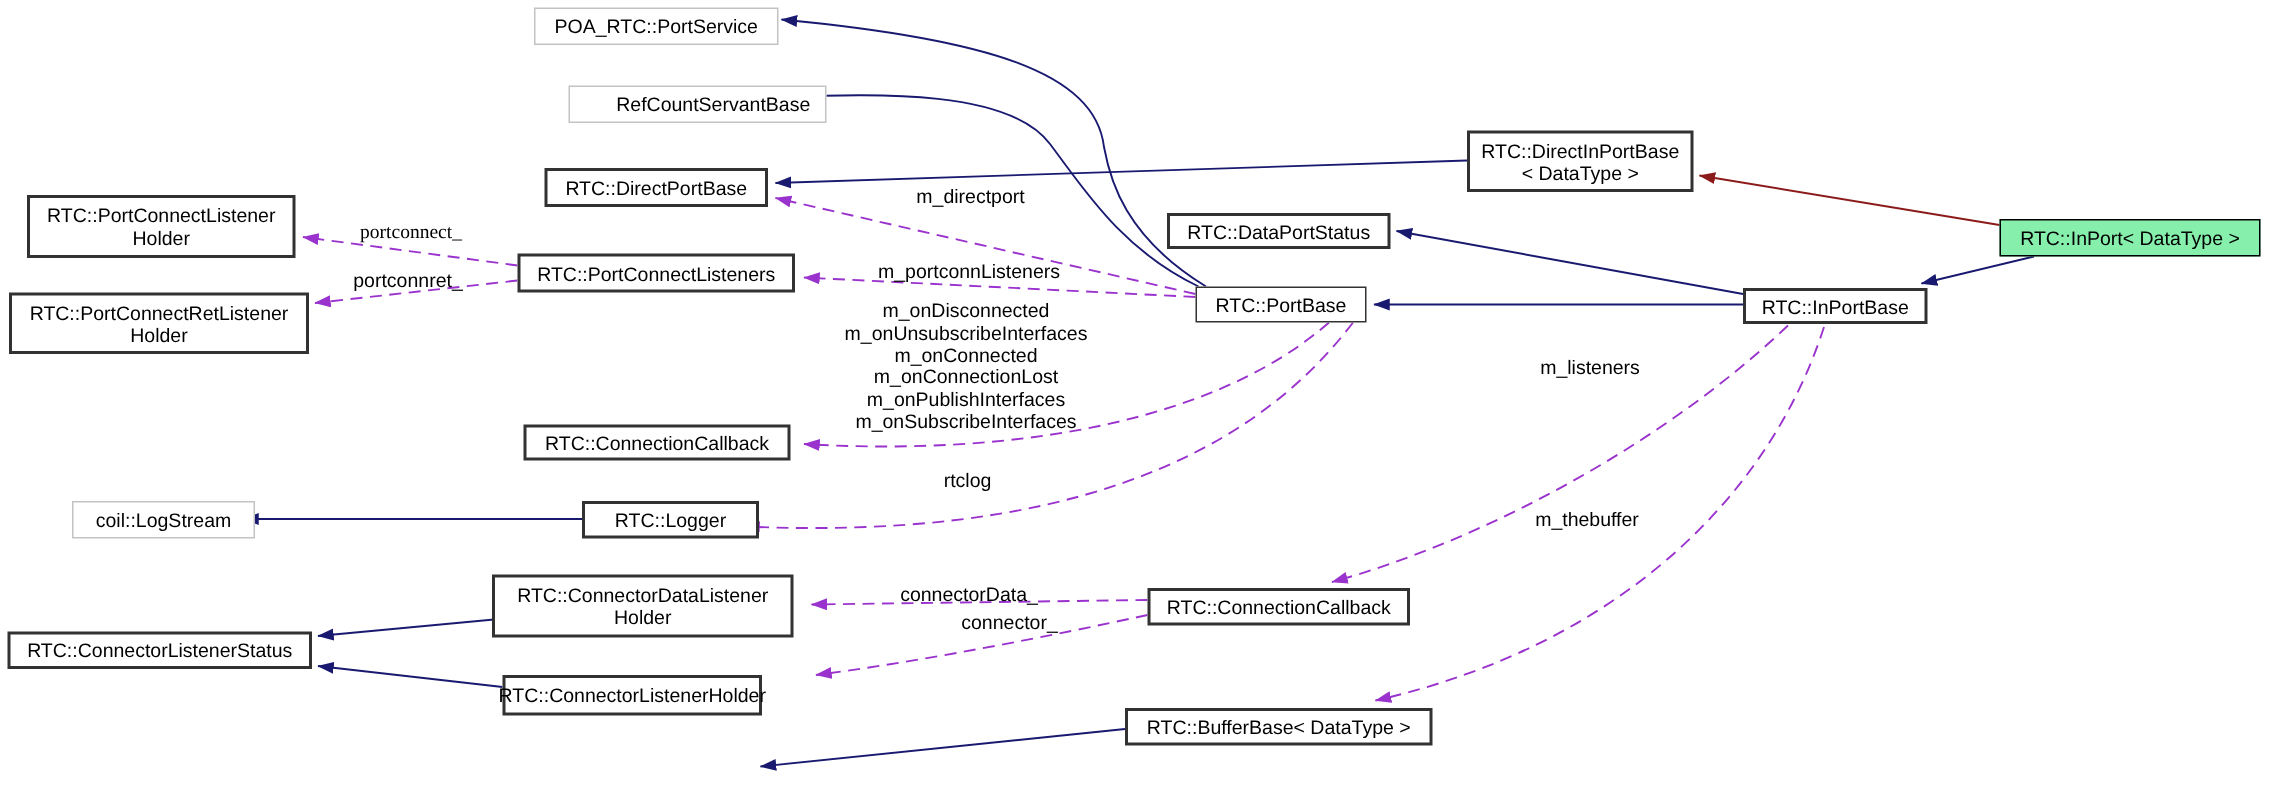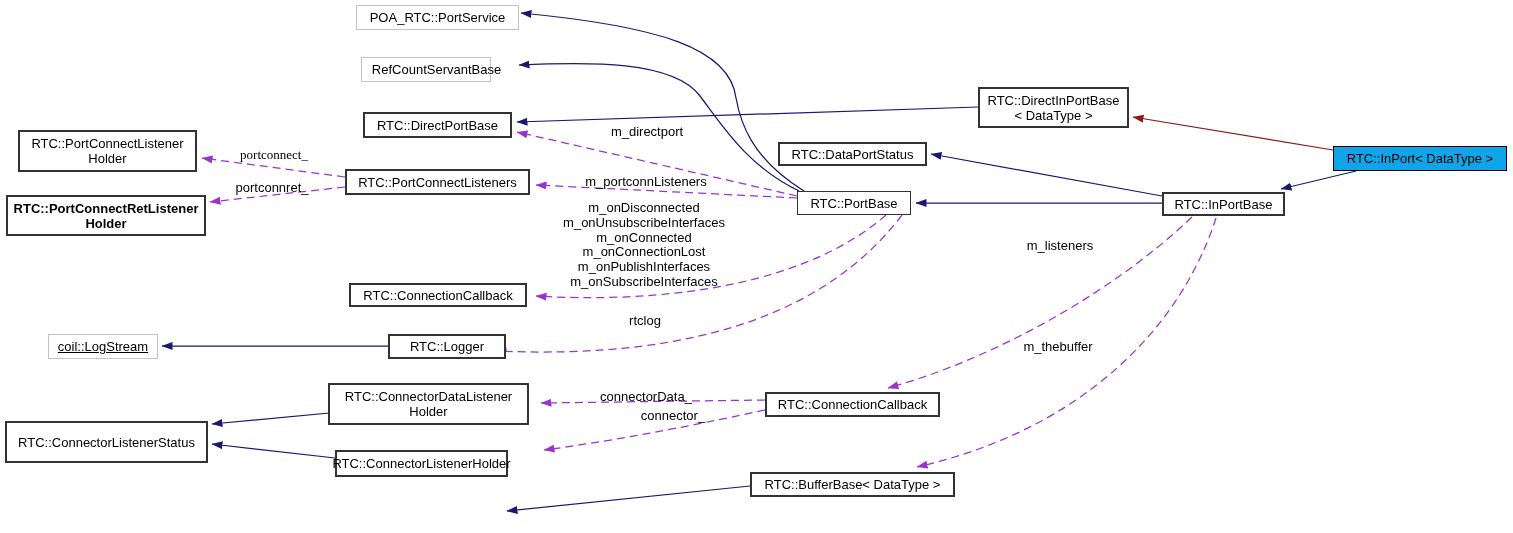--- a/index.html
+++ b/index.html
@@ -68,7 +68,7 @@
   </svg>
 
   <div class="node ext" style="left:356px;top:5px;width:163px;height:25px;">POA_RTC::PortService</div>
-  <div class="node ext" style="left:361px;top:57px;width:130px;height:25px;padding-left:24px;">RefCountServantBase</div>
+  <div class="node ext" style="left:379px;top:57px;width:172px;height:25px;padding-left:24px;">RefCountServantBase</div>
   <div class="node" style="left:363px;top:112px;width:149px;height:26px;">RTC::DirectPortBase</div>
   <div class="node" style="left:18px;top:130px;width:179px;height:42px;">RTC::PortConnectListener
 Holder</div>

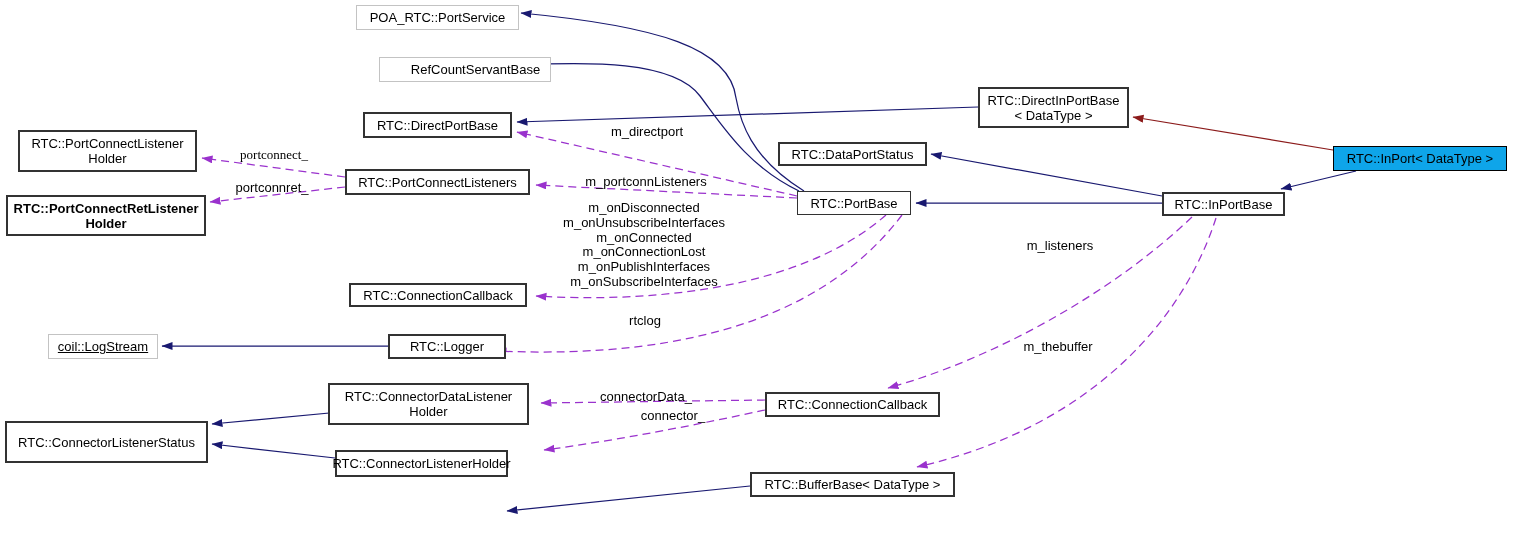--- a/index.html
+++ b/index.html
@@ -17,7 +17,7 @@
   }
   .node.thin{border-width:1px;}
   .node.ext{border:1px solid #c3c3c3;cursor:default;}
-  .node.selected{background:#0ea5e9;border:1.5px solid #000;cursor:default;}
+  .node.selected{background:#86efac;border:1.5px solid #000;cursor:default;}
   .elabel{
     position:absolute;transform:translate(-50%,-50%);
     white-space:pre-line;text-align:center;line-height:14.8px;

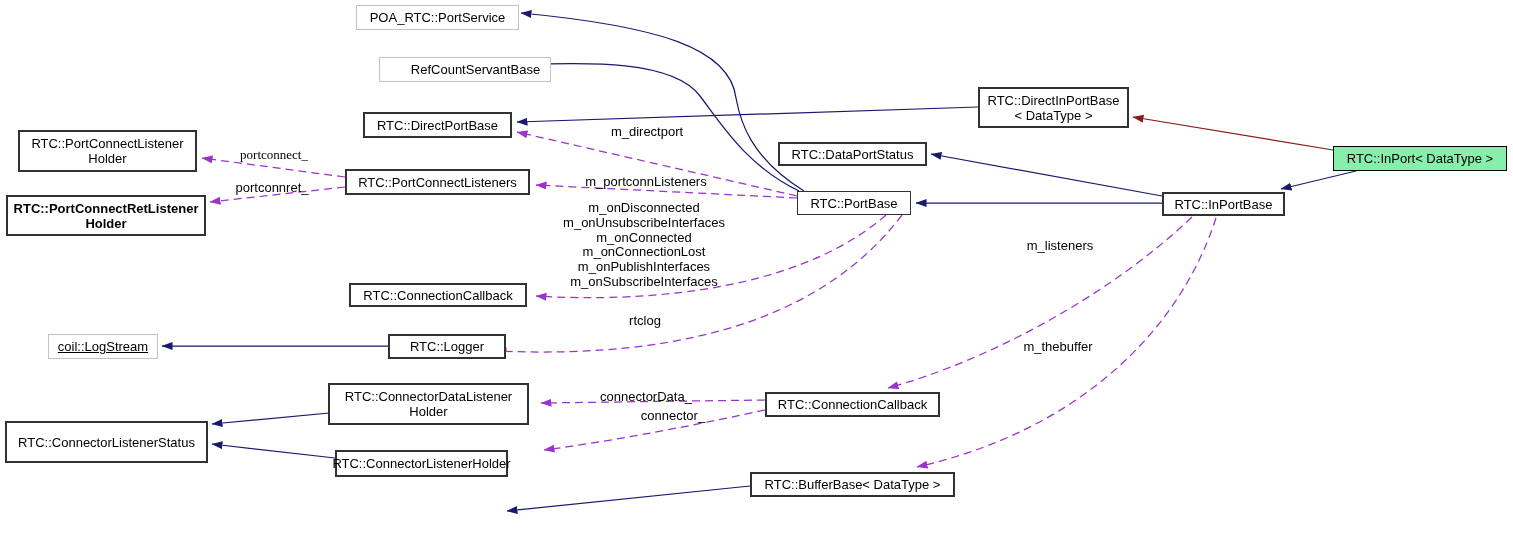--- a/index.html
+++ b/index.html
@@ -72,7 +72,7 @@
   <div class="node" style="left:363px;top:112px;width:149px;height:26px;">RTC::DirectPortBase</div>
   <div class="node" style="left:18px;top:130px;width:179px;height:42px;">RTC::PortConnectListener
 Holder</div>
-  <div class="node" style="left:6px;top:195px;width:200px;height:41px;font-weight:bold;">RTC::PortConnectRetListener
+  <div class="node" style="left:6px;top:195px;width:200px;height:41px;">RTC::PortConnectRetListener
 Holder</div>
   <div class="node" style="left:345px;top:169px;width:185px;height:26px;">RTC::PortConnectListeners</div>
   <div class="node" style="left:778px;top:142px;width:149px;height:24px;">RTC::DataPortStatus</div>

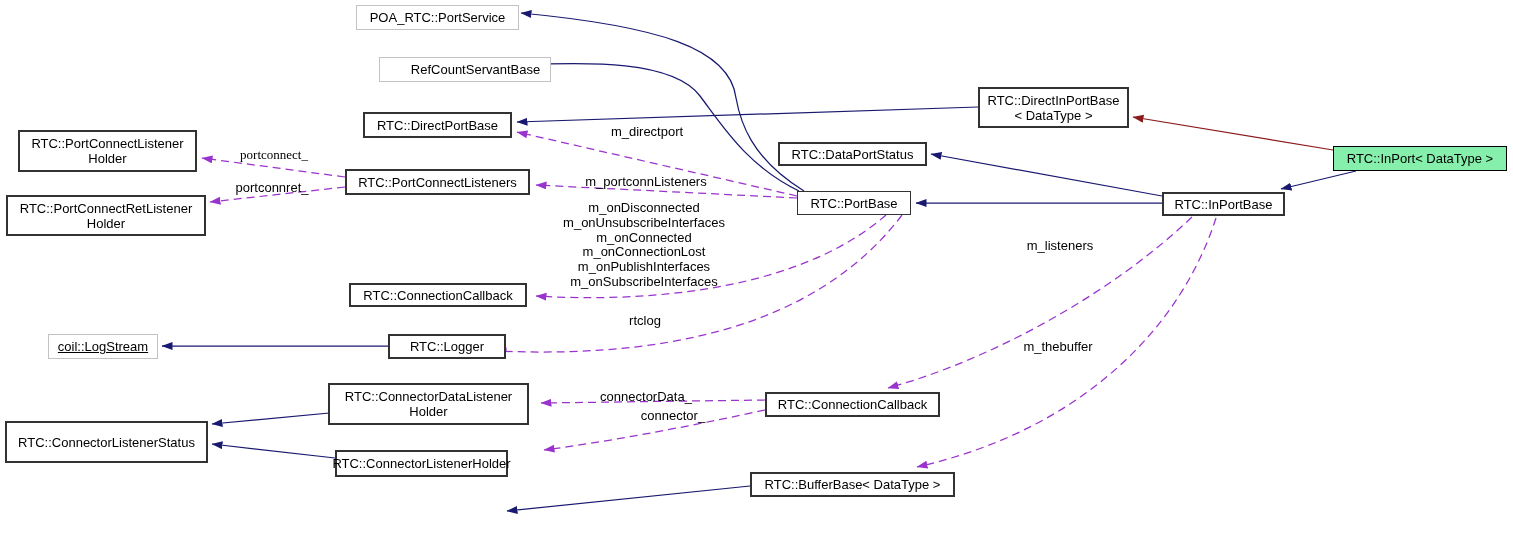--- a/index.html
+++ b/index.html
@@ -82,7 +82,7 @@
   <div class="node selected" style="left:1333px;top:146px;width:174px;height:25px;">RTC::InPort&lt; DataType &gt;</div>
   <div class="node" style="left:1162px;top:192px;width:123px;height:24px;">RTC::InPortBase</div>
   <div class="node" style="left:349px;top:283px;width:178px;height:24px;">RTC::ConnectionCallback</div>
-  <div class="node ext" style="left:48px;top:334px;width:110px;height:25px;text-decoration:underline;">coil::LogStream</div>
+  <div class="node ext" style="left:48px;top:334px;width:122px;height:25px;">coil::LogStream</div>
   <div class="node" style="left:388px;top:334px;width:118px;height:25px;">RTC::Logger</div>
   <div class="node" style="left:328px;top:383px;width:201px;height:42px;">RTC::ConnectorDataListener
 Holder</div>

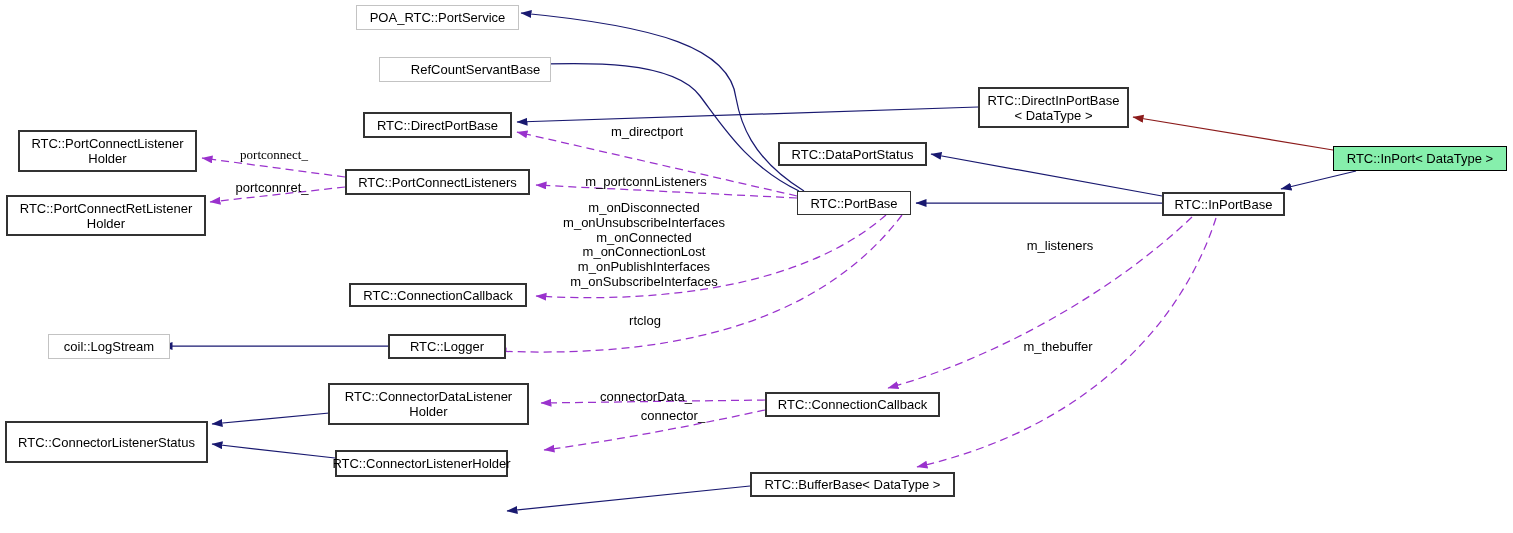--- a/index.html
+++ b/index.html
@@ -86,7 +86,7 @@
   <div class="node" style="left:388px;top:334px;width:118px;height:25px;">RTC::Logger</div>
   <div class="node" style="left:328px;top:383px;width:201px;height:42px;">RTC::ConnectorDataListener
 Holder</div>
-  <div class="node" style="left:5px;top:421px;width:203px;height:42px;">RTC::ConnectorListenerStatus</div>
+  <div class="node" style="left:5px;top:421px;width:203px;height:25px;">RTC::ConnectorListenerStatus</div>
   <div class="node" style="left:335px;top:450px;width:173px;height:27px;">RTC::ConnectorListenerHolder</div>
   <div class="node" style="left:765px;top:392px;width:175px;height:25px;">RTC::ConnectionCallback</div>
   <div class="node" style="left:750px;top:472px;width:205px;height:25px;">RTC::BufferBase&lt; DataType &gt;</div>

